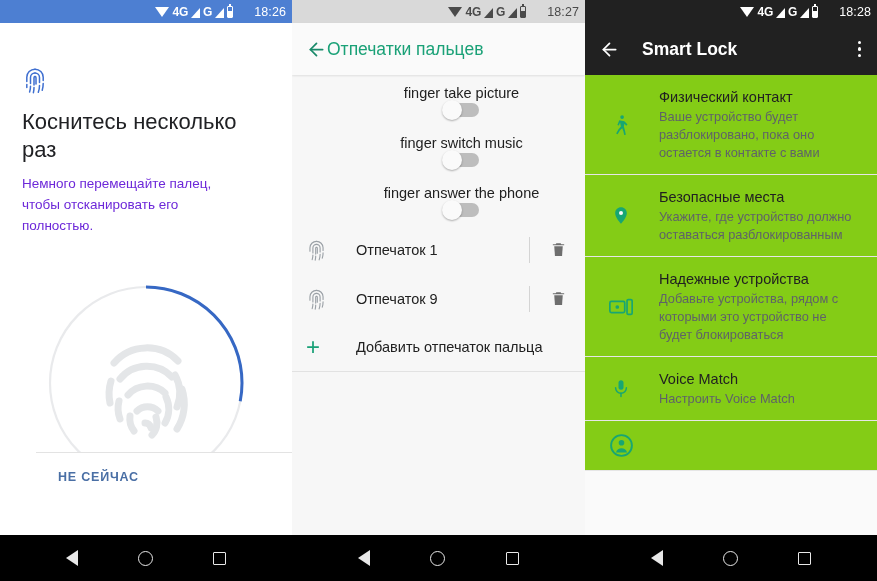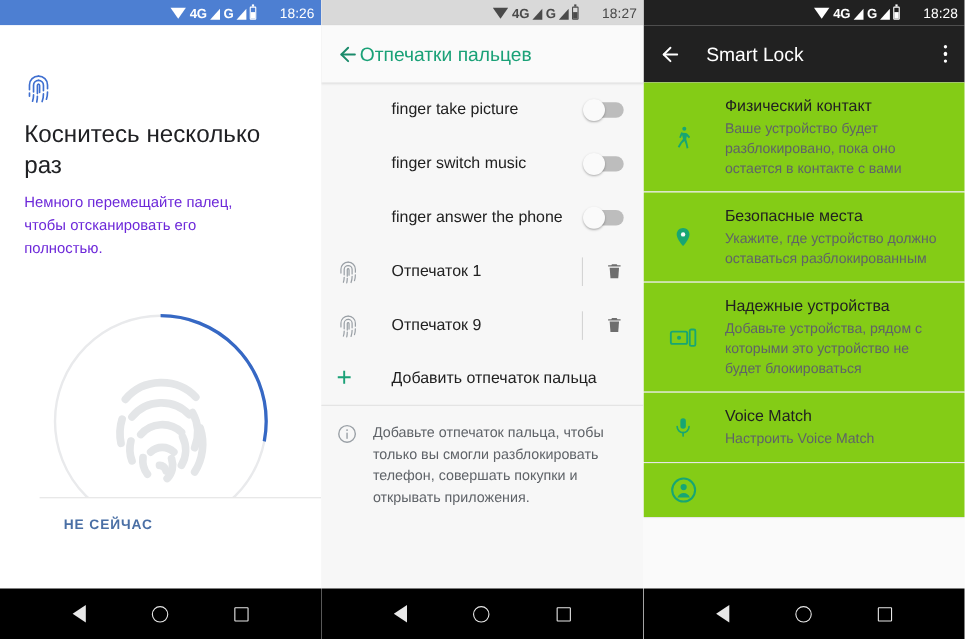--- a/index.html
+++ b/index.html
@@ -126,7 +126,7 @@
     padding:0 12px 0 14px; gap:22px; color:#fff;
   }
   .p3-back { line-height:0; color:#fff; }
-  .p3-title { font-size:17.5px; font-weight:400; flex:1; color:#fff; }
+  .p3-title { font-size:17.5px; font-weight:700; flex:1; color:#fff; }
   .p3-dots { display:flex; flex-direction:column; gap:3px; padding:4px; }
   .p3-dots i { width:3.5px; height:3.5px; background:#fff; border-radius:50%; display:block; }
   .p3-list { background:#fafafa; }

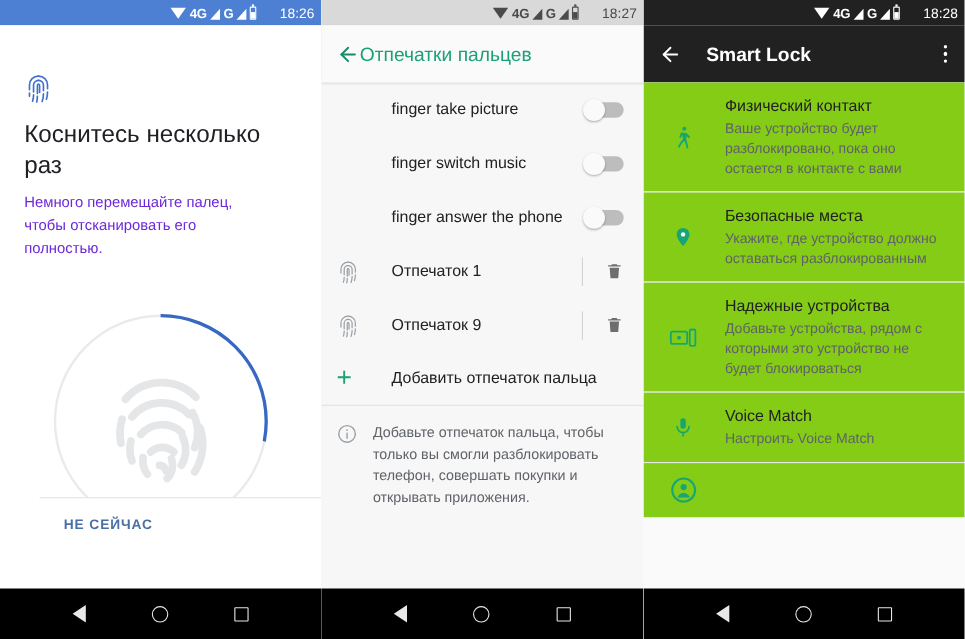--- a/index.html
+++ b/index.html
@@ -84,7 +84,7 @@
   .p2-list { background:#f7f7f7; }
   .p2-row {
     display:flex; align-items:center; min-height:49px;
-    padding:8px 18px 8px 64px; position:relative;
+    padding:8px 18px 8px 64px; position:relative;flex-direction:column;
   }
   .p2-row .lbl { font-size:14.5px; color:#212121; line-height:20px; flex:1; }
   .toggle {

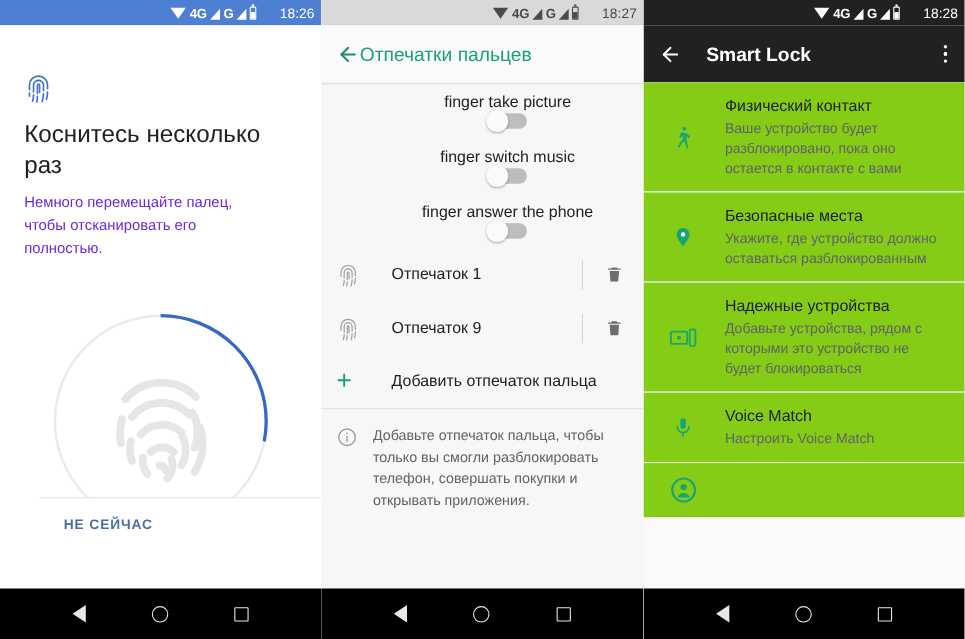--- a/index.html
+++ b/index.html
@@ -336,16 +336,6 @@
 
       <div class="p2-sep"></div>
 
-      <div class="p2-info">
-        <span class="iic">
-          <svg width="19" height="19" viewBox="0 0 24 24" fill="none" stroke="currentColor" stroke-width="1.6">
-            <circle cx="12" cy="12" r="9.5"></circle>
-            <path d="M12 11v6" stroke-linecap="round"></path>
-            <circle cx="12" cy="7.6" r="1.05" fill="currentColor" stroke="none"></circle>
-          </svg>
-        </span>
-        <span class="txt">Добавьте отпечаток пальца, чтобы только вы смогли разблокировать телефон, совершать покупки и открывать приложения.</span>
-      </div>
     </div>
 
     <div class="navbar">

